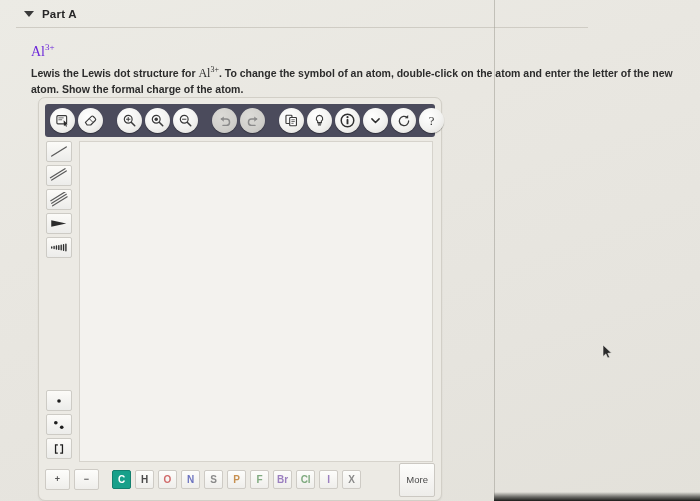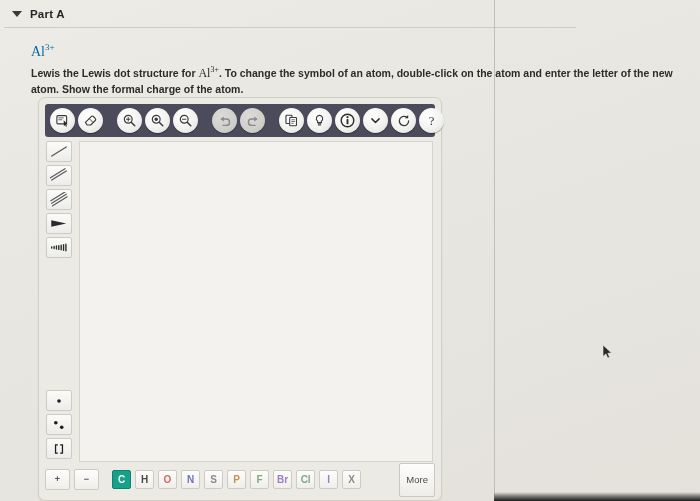--- a/index.html
+++ b/index.html
@@ -26,7 +26,7 @@
   
   #part-header {
     position: absolute;
-    left: 4px; top: 0;
+    left: 16px; top: 0;
     width: 572px;
     height: 28px;
     display: flex;

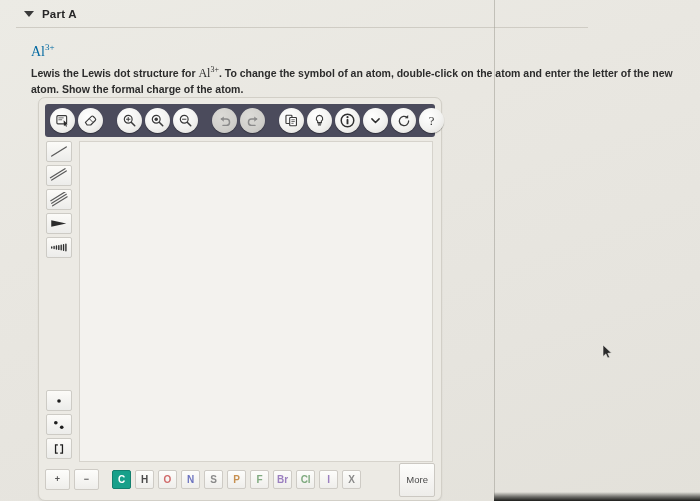--- a/index.html
+++ b/index.html
@@ -60,7 +60,7 @@
     top: 42px;
     font-family: "Liberation Serif", serif;
     font-size: 14px;
-    color: #0369a1;
+    color: #6d28d9;
   }
   #formula sup { font-size: 9px; }
 

